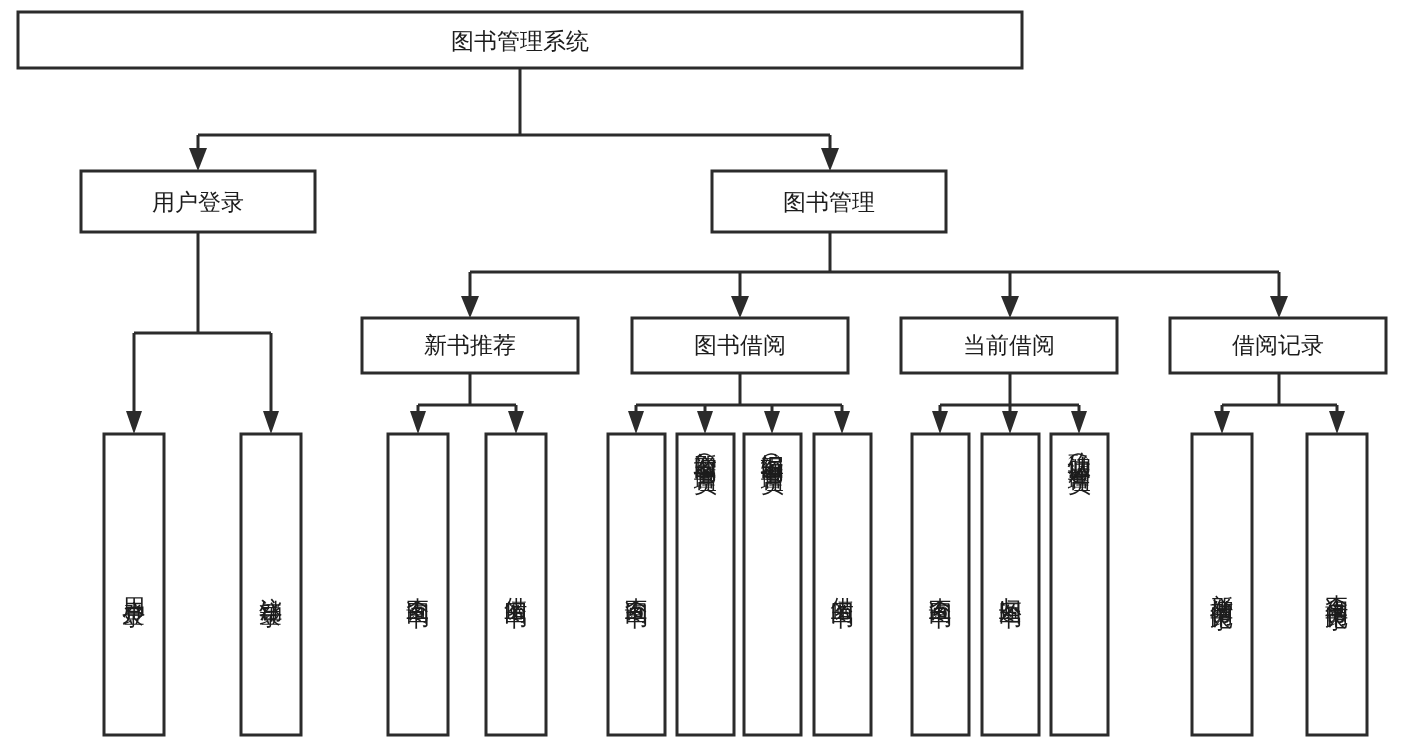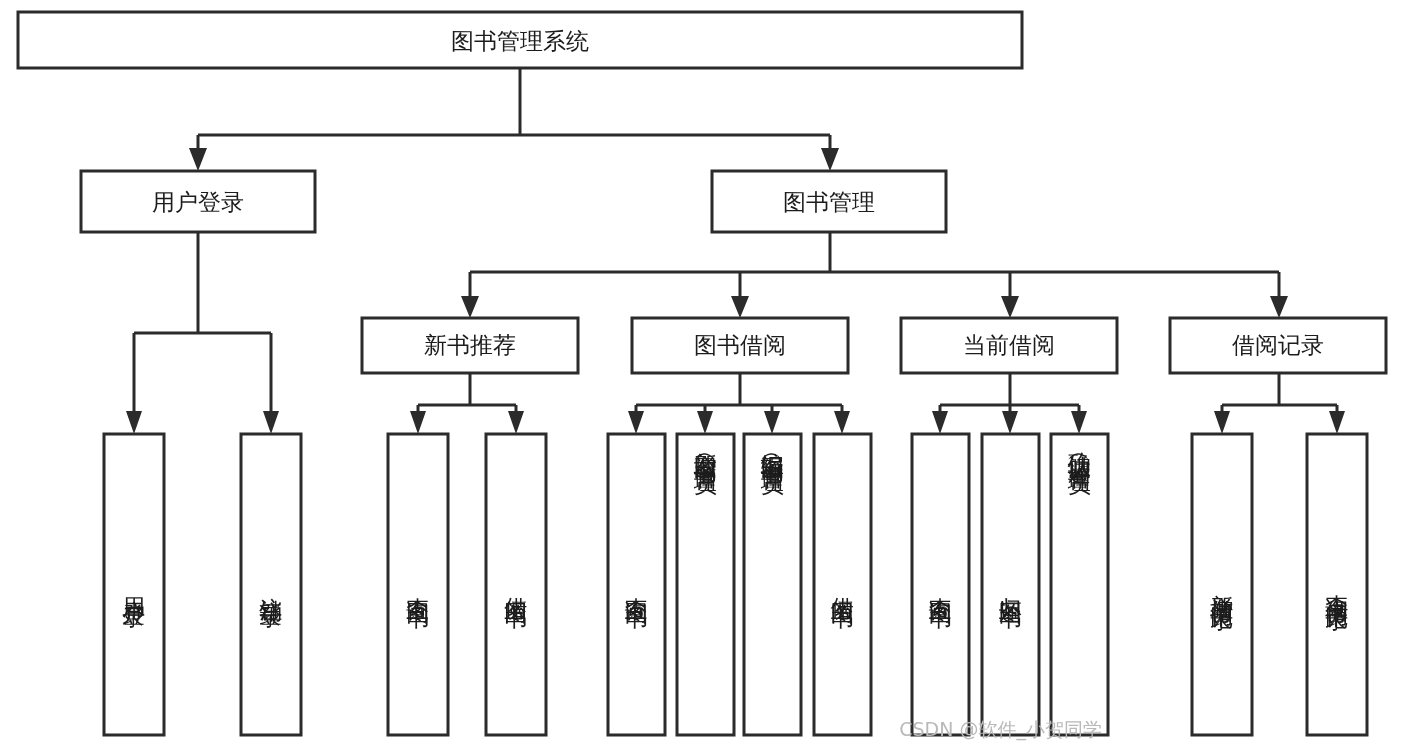--- a/index.html
+++ b/index.html
@@ -253,7 +253,6 @@
     <span class="leaf-label-v">查询借阅记录</span>
   </div>
 
-  <div class="watermark">CSDN @软件_小贺同学</div>
 </div>
 
 </body></html>

